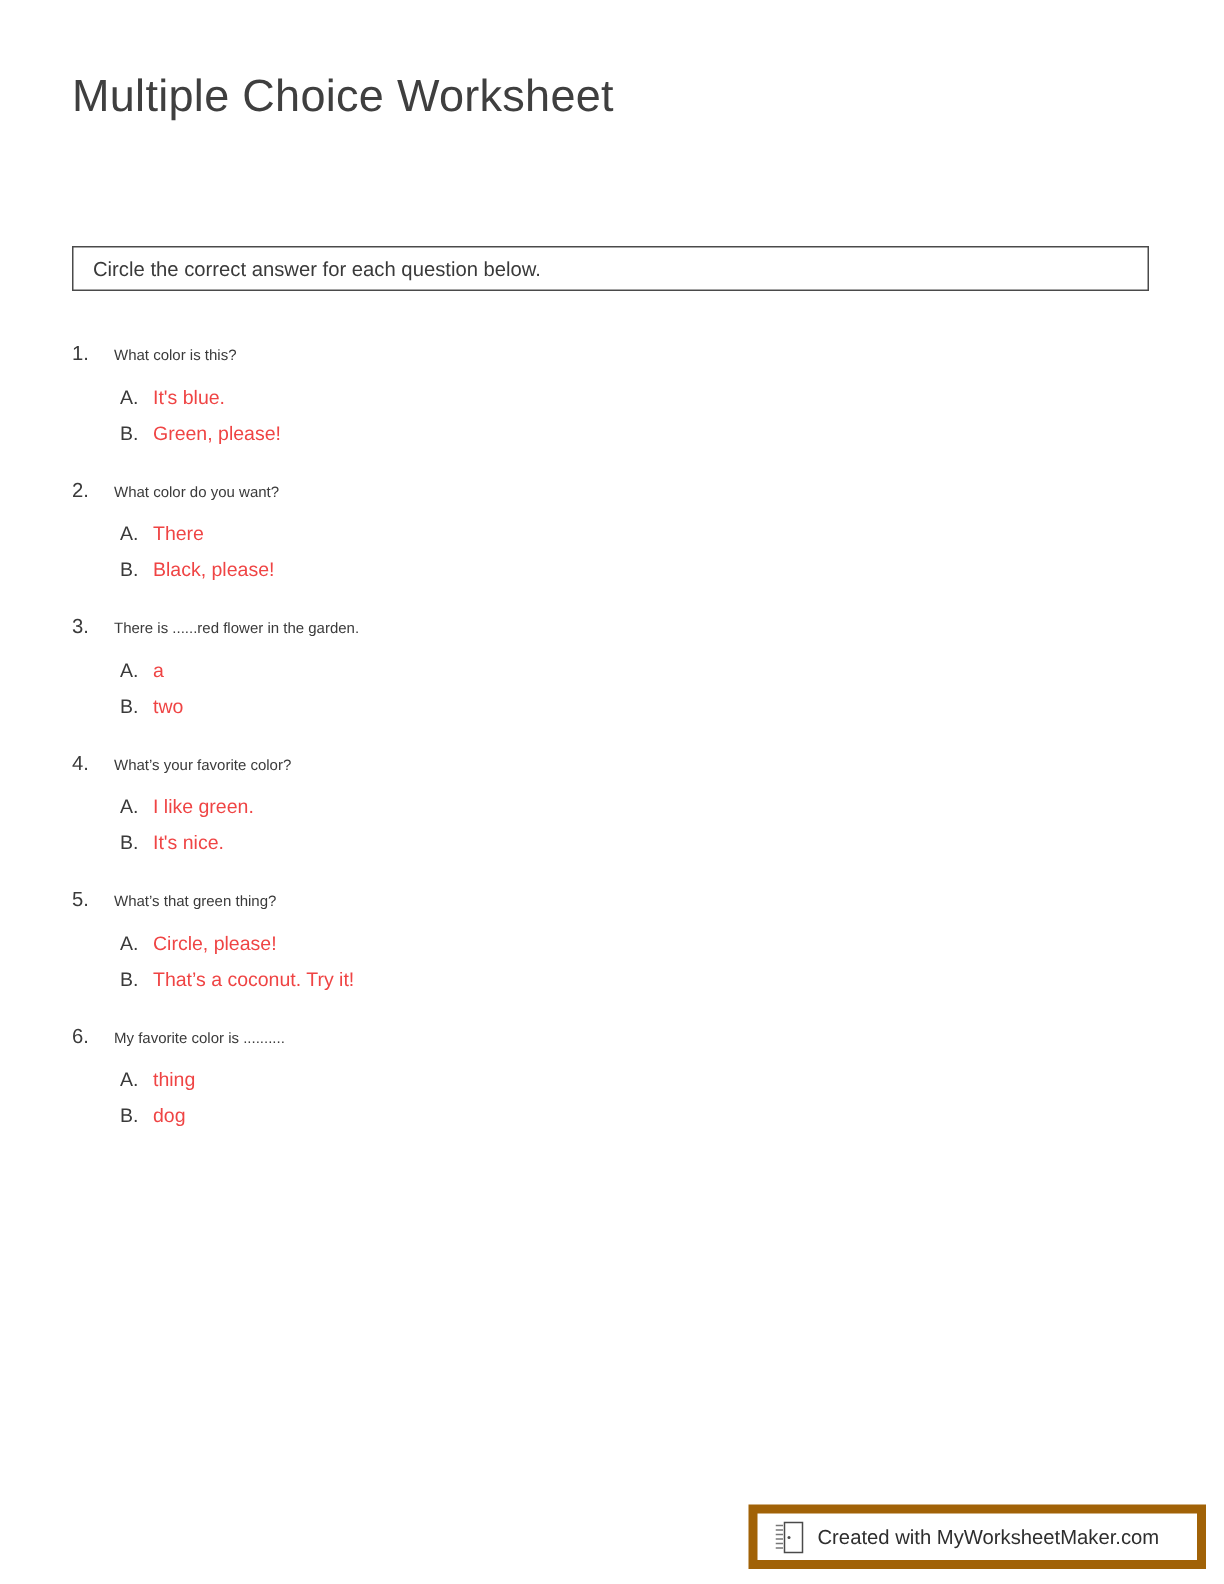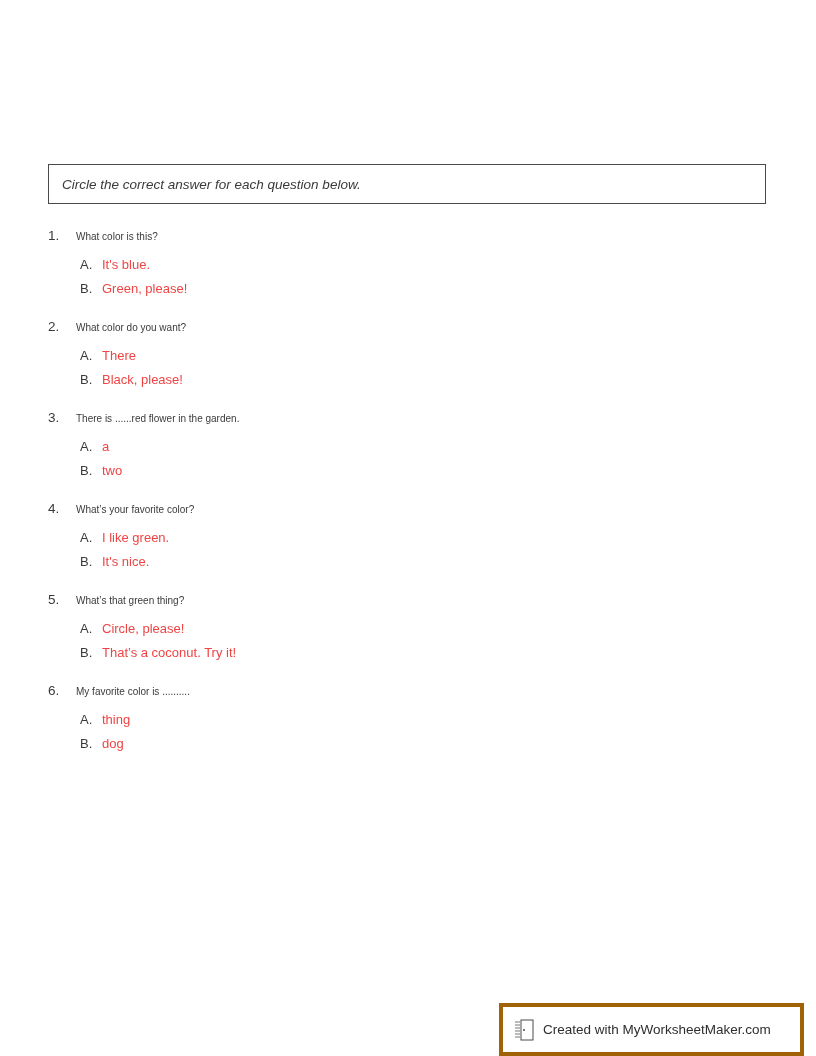--- a/index.html
+++ b/index.html
@@ -161,6 +161,7 @@
 <div class="page">
 
   <div class="header">
+    <div class="title">Multiple Choice Worksheet</div>
   </div>
 
   <div class="instructions">

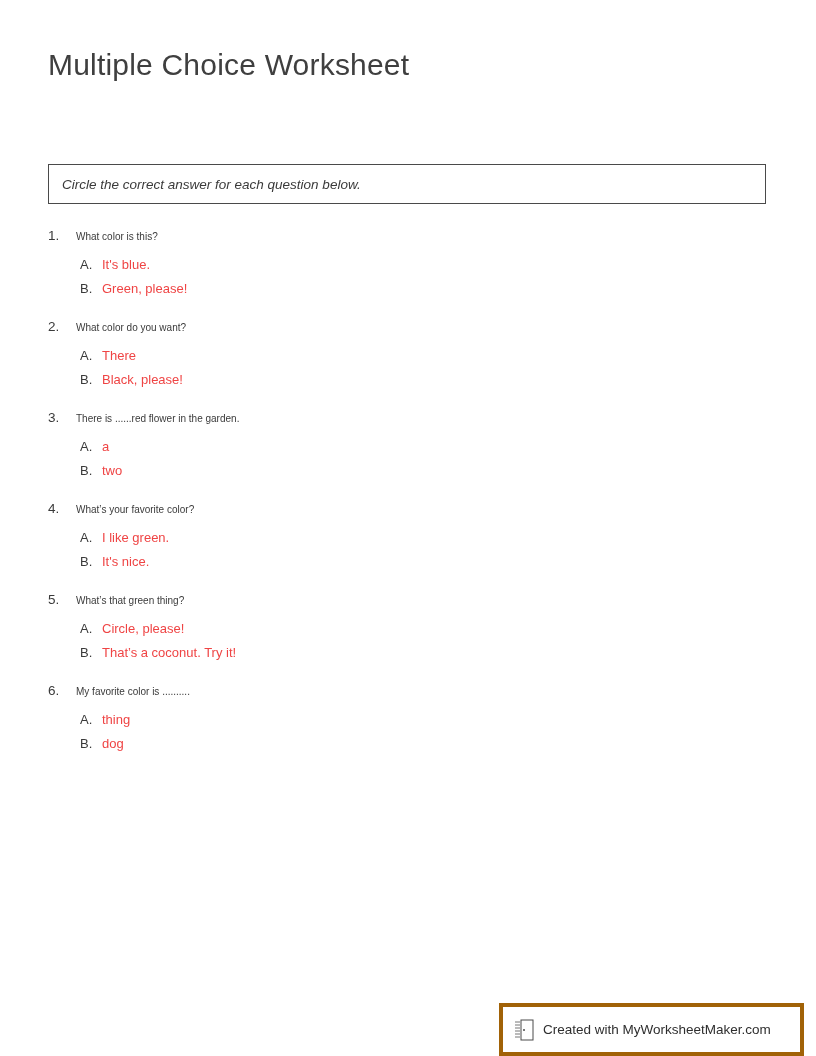--- a/index.html
+++ b/index.html
@@ -71,12 +71,11 @@
     left: 48px;
     top: 164px;
     width: 718px;
-    height: 40px;
+    height: 30px;
     border: 1px solid #4a4a4a;
     box-sizing: border-box;
     display: flex;
     align-items: center;
-    font-style: italic;
   }
   .instructions-text {
     padding-left: 13px;

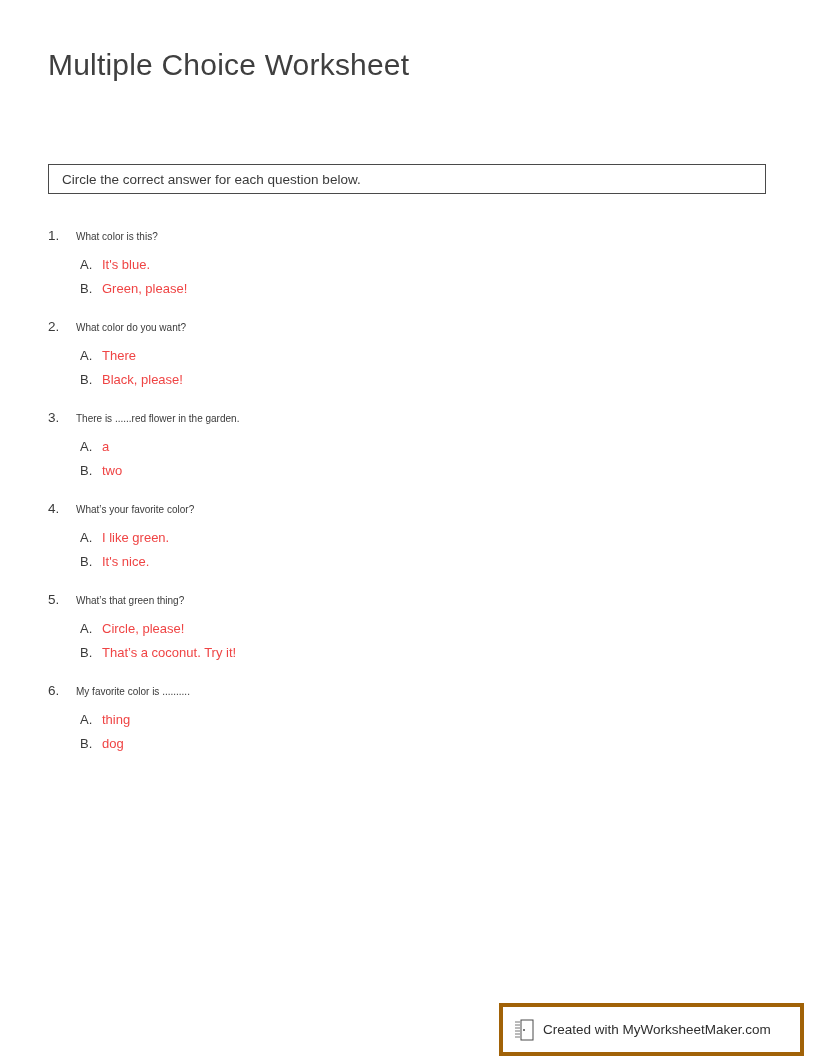--- a/index.html
+++ b/index.html
@@ -133,8 +133,8 @@
     left: 499px;
     top: 1003px;
     width: 305px;
-    height: 53px;
-    border: 4px solid #a16207;
+    height: 43px;
+    border: 6px solid #a16207;
     box-sizing: border-box;
     background: #fff;
     display: flex;

